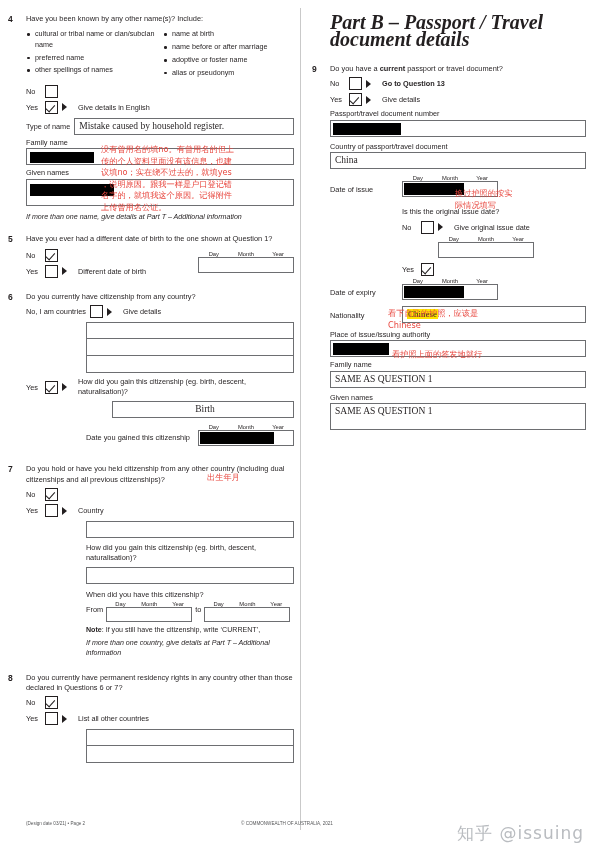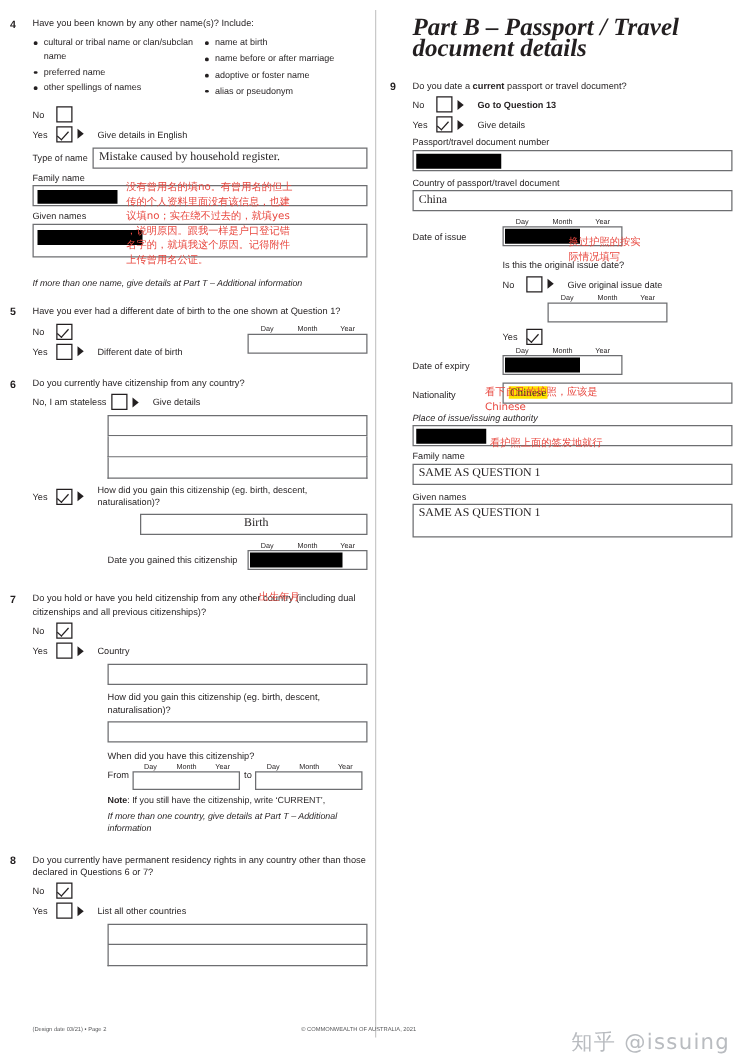--- a/index.html
+++ b/index.html
@@ -335,7 +335,7 @@
 
     <div class="q" style="margin-top:16px;">
       <div class="qnum">9</div>
-      <div class="qtext"><span>Do you date a </span><b>current</b><span> passport or travel document?</span></div>
+      <div class="qtext"><span>Do you have a </span><b>current</b><span> passport or travel document?</span></div>
 
       <div class="cbrow" style="margin-top:3px;">
         <span class="cblabel">No</span>

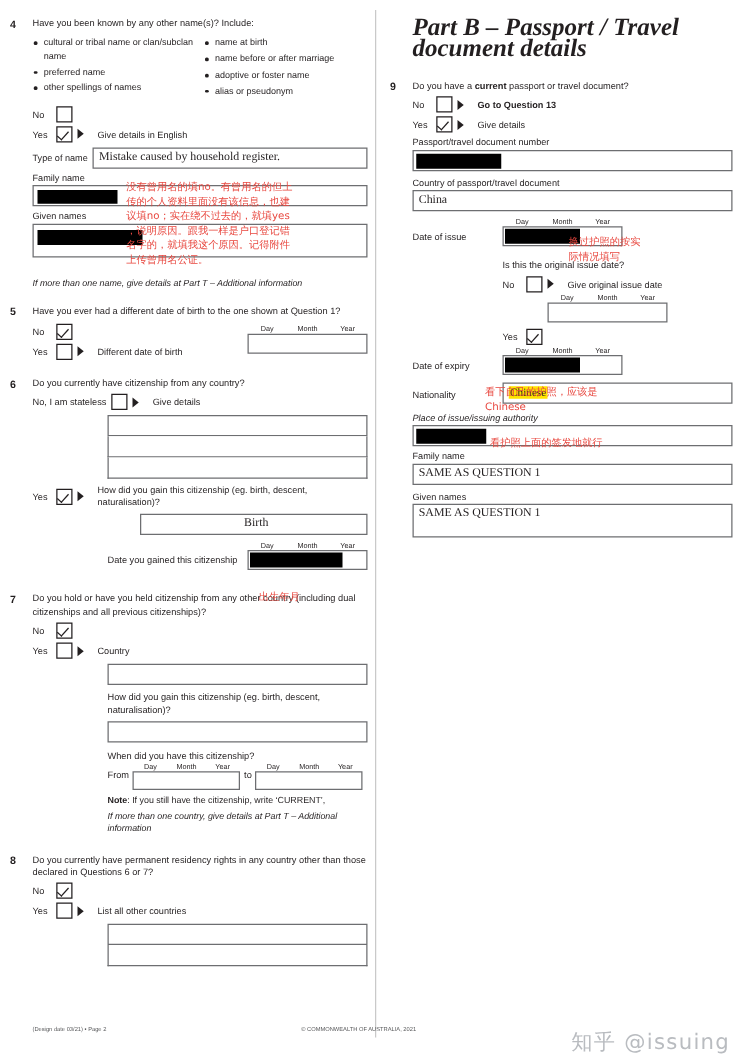--- a/index.html
+++ b/index.html
@@ -177,7 +177,7 @@
         <div class="redact" style="left:3px;top:4px;width:84px;height:12px;"></div>
       </div>
 
-      <div class="small ital" style="margin-top:17px;">If more than one name, give details at Part T – Additional information</div>
+      <div class="small ital" style="margin-top:7px;">If more than one name, give details at Part T – Additional information</div>
     </div>
 
     <div class="q" style="margin-top:12px;">

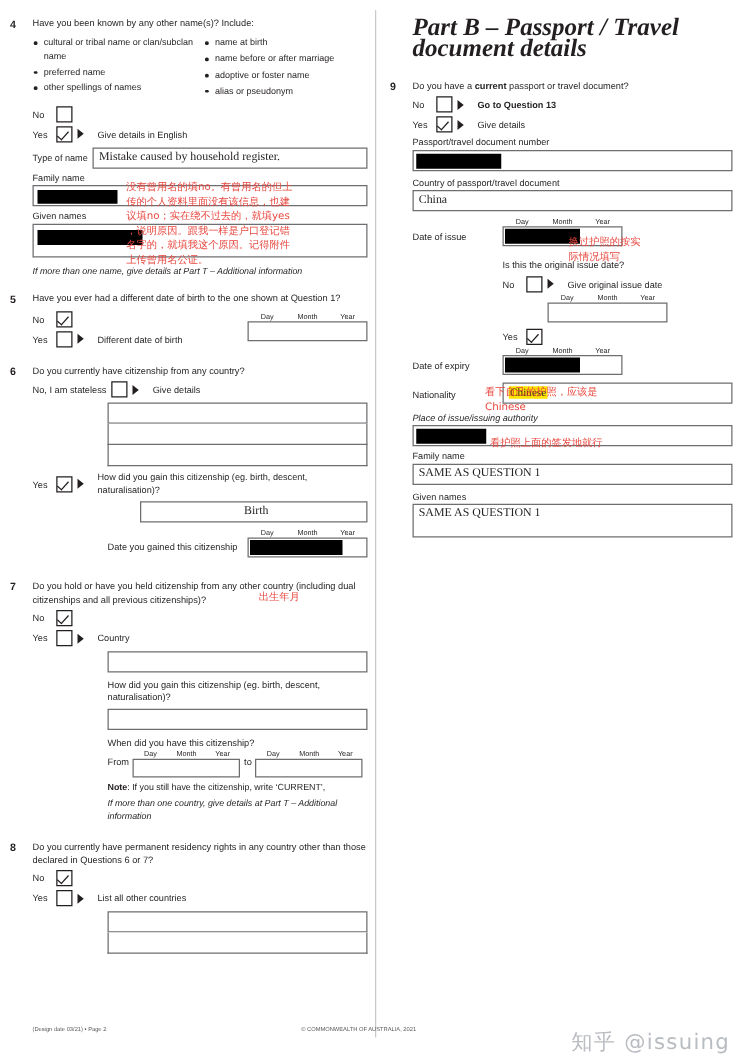--- a/index.html
+++ b/index.html
@@ -211,7 +211,7 @@
       <div class="qtext">Do you currently have citizenship from any country?</div>
 
       <div class="cbrow" style="margin-top:3px;">
-        <span class="cblabel wide">No, I am stateless</span>
+        <span class="cblabel wide">No, I am countries</span>
         <span class="cbox"></span>
         <span class="arrow"></span>
         <span class="cbnote">Give details</span>

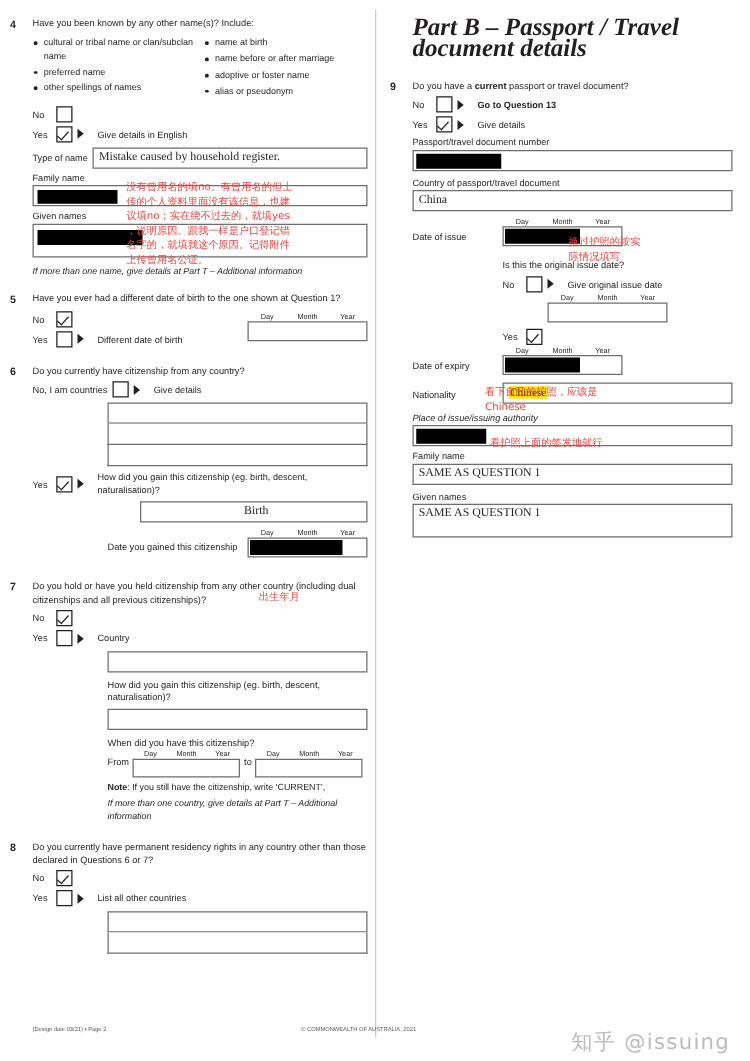--- a/index.html
+++ b/index.html
@@ -418,7 +418,7 @@
         </div>
       </div>
 
-      <div class="lbl" style="margin-top:6px;font-style:italic;">Place of issue/issuing authority</div>
+      <div class="lbl" style="margin-top:6px;">Place of issue/issuing authority</div>
       <div class="fbox h1" style="position:relative;">
         <div class="redact" style="left:2px;top:2px;width:56px;height:12px;"></div>
       </div>

